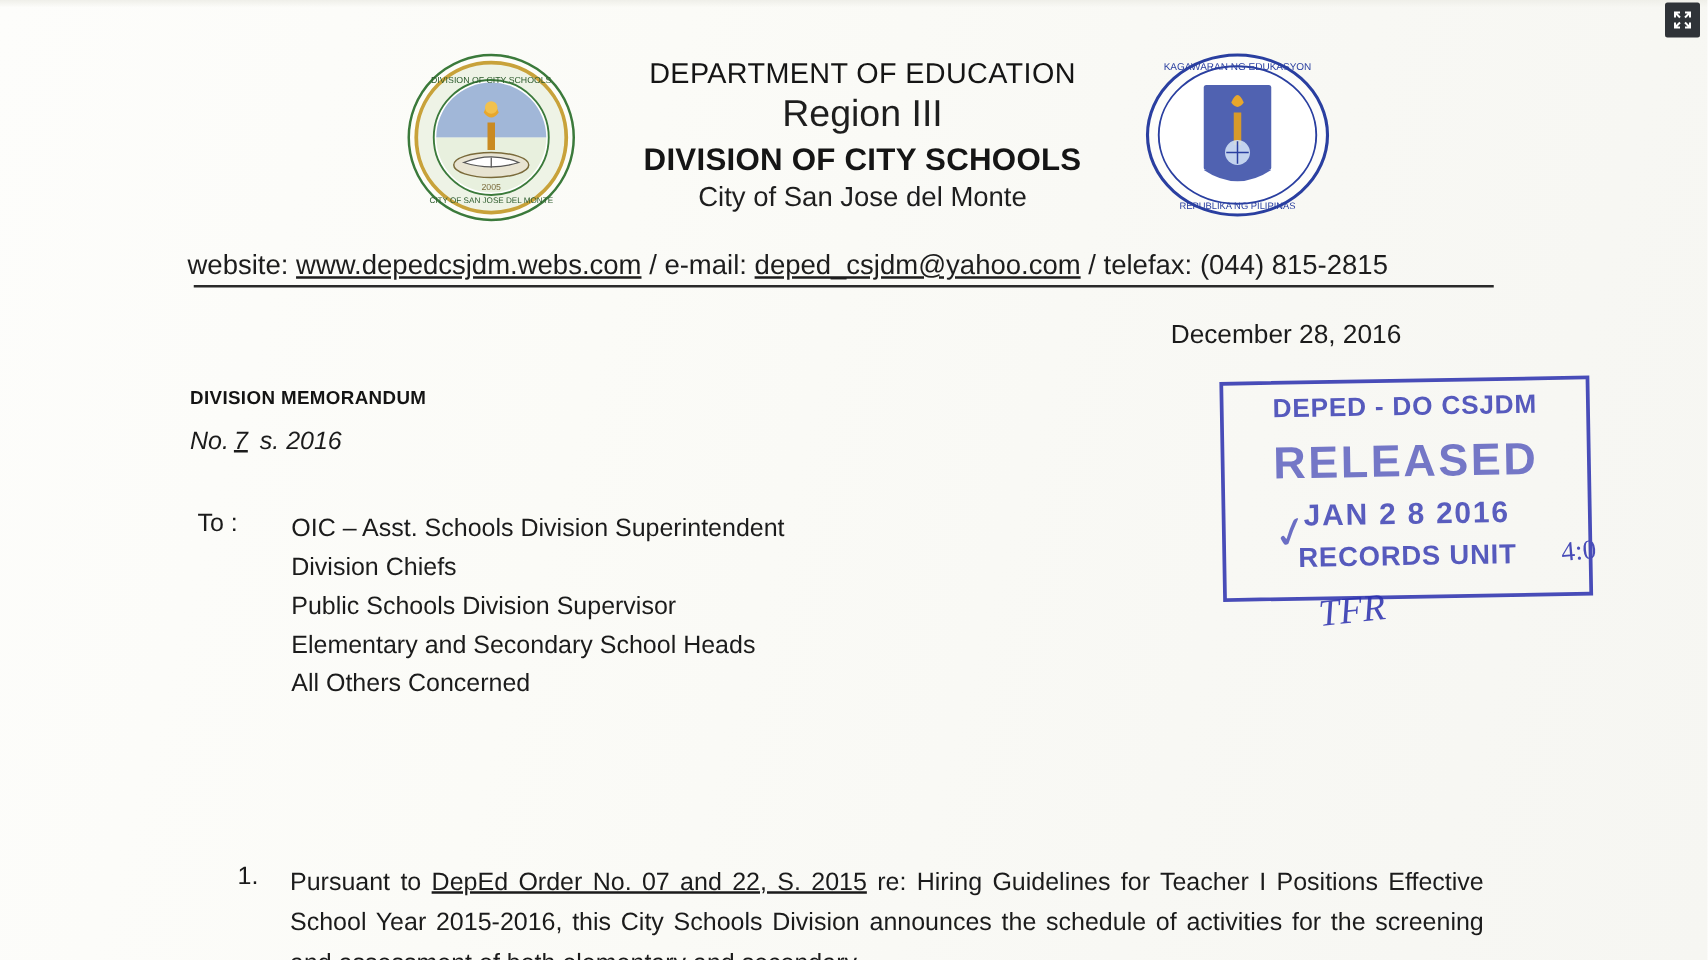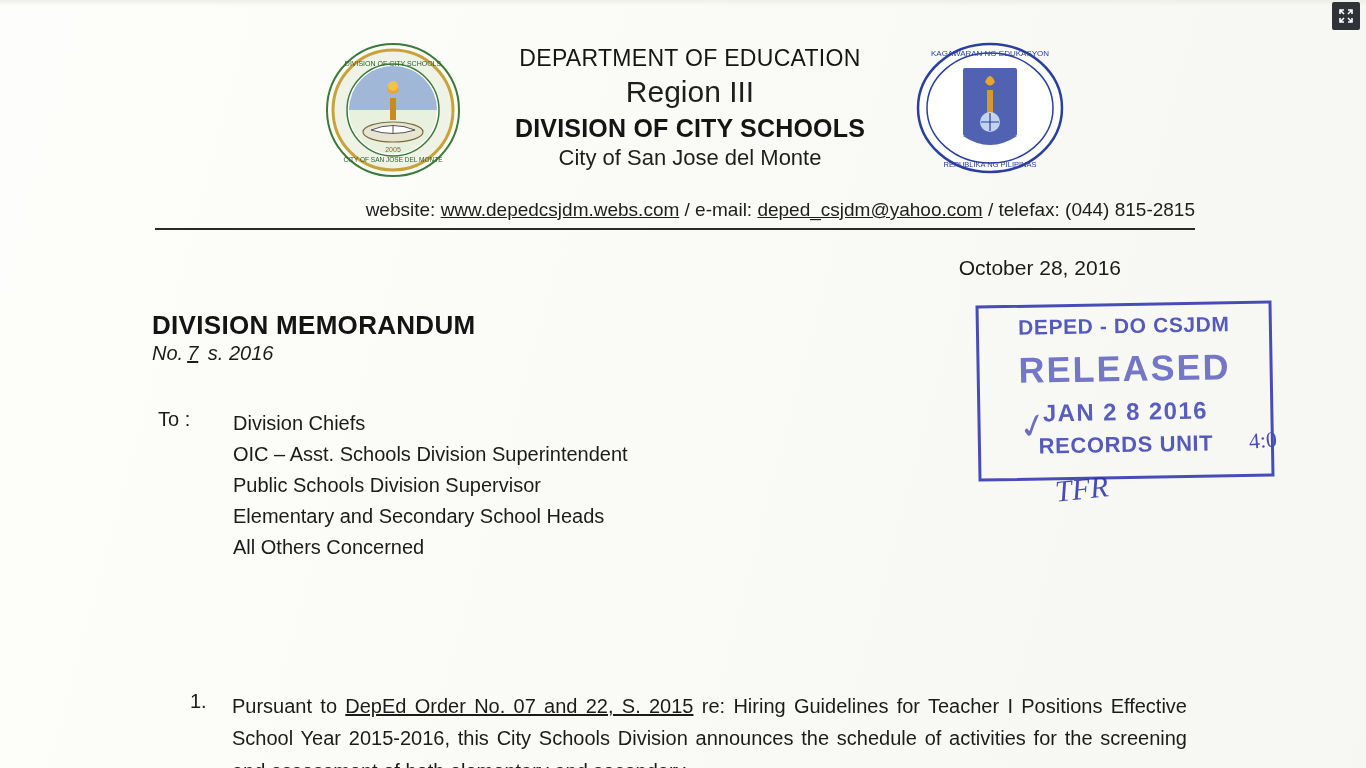--- a/index.html
+++ b/index.html
@@ -104,8 +104,8 @@
     left: 0;
     top: 163px;
     width: 1045px;
-    text-align: right;
-    font-size: 19px;
+    text-align: left;
+    font-size: 22px;
     color: #1d1d1d;
     white-space: nowrap;
   }

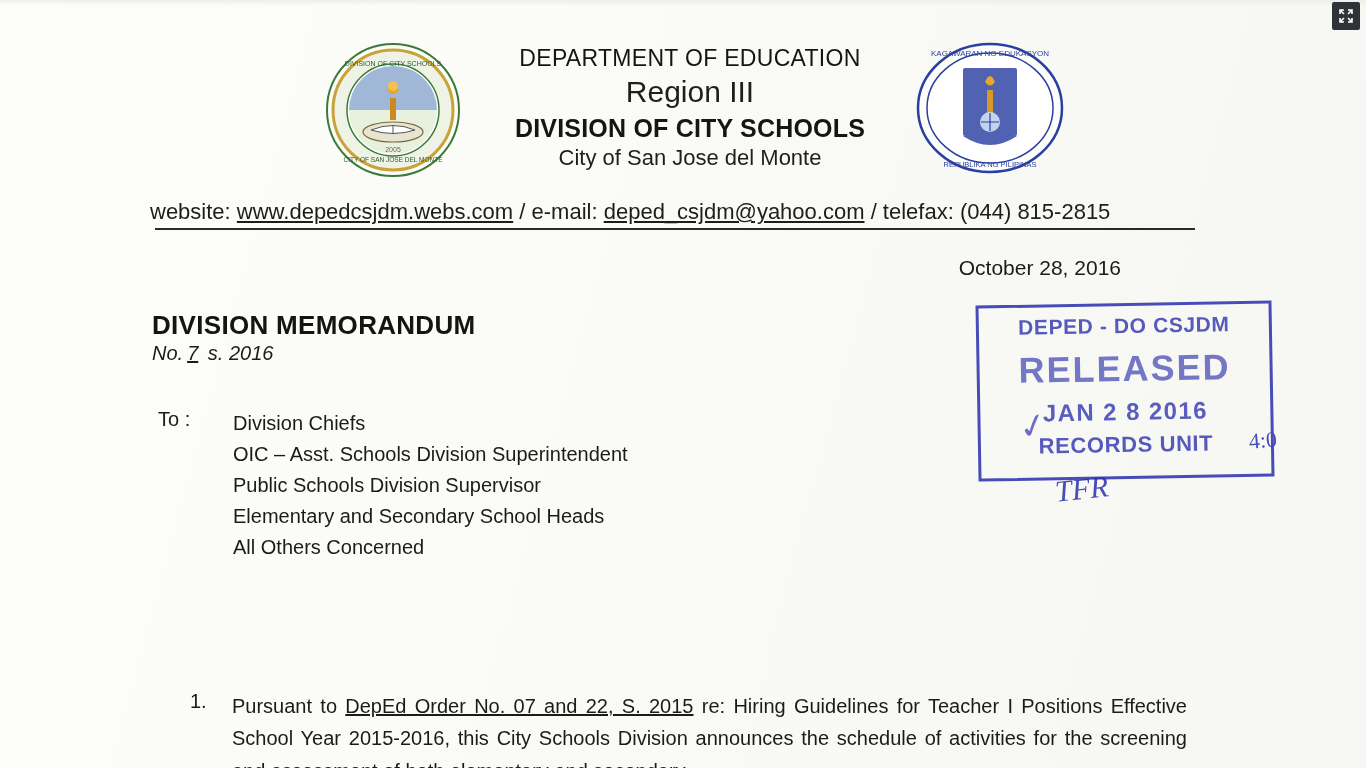--- a/index.html
+++ b/index.html
@@ -361,7 +361,7 @@
     <div class="hr-rule"></div>
   </div>
 
-  <div class="doc-date">October 28, 2016</div>
+  <div class="doc-date">December 28, 2016</div>
 
   <div class="memo-title">DIVISION MEMORANDUM</div>
   <div class="memo-no">

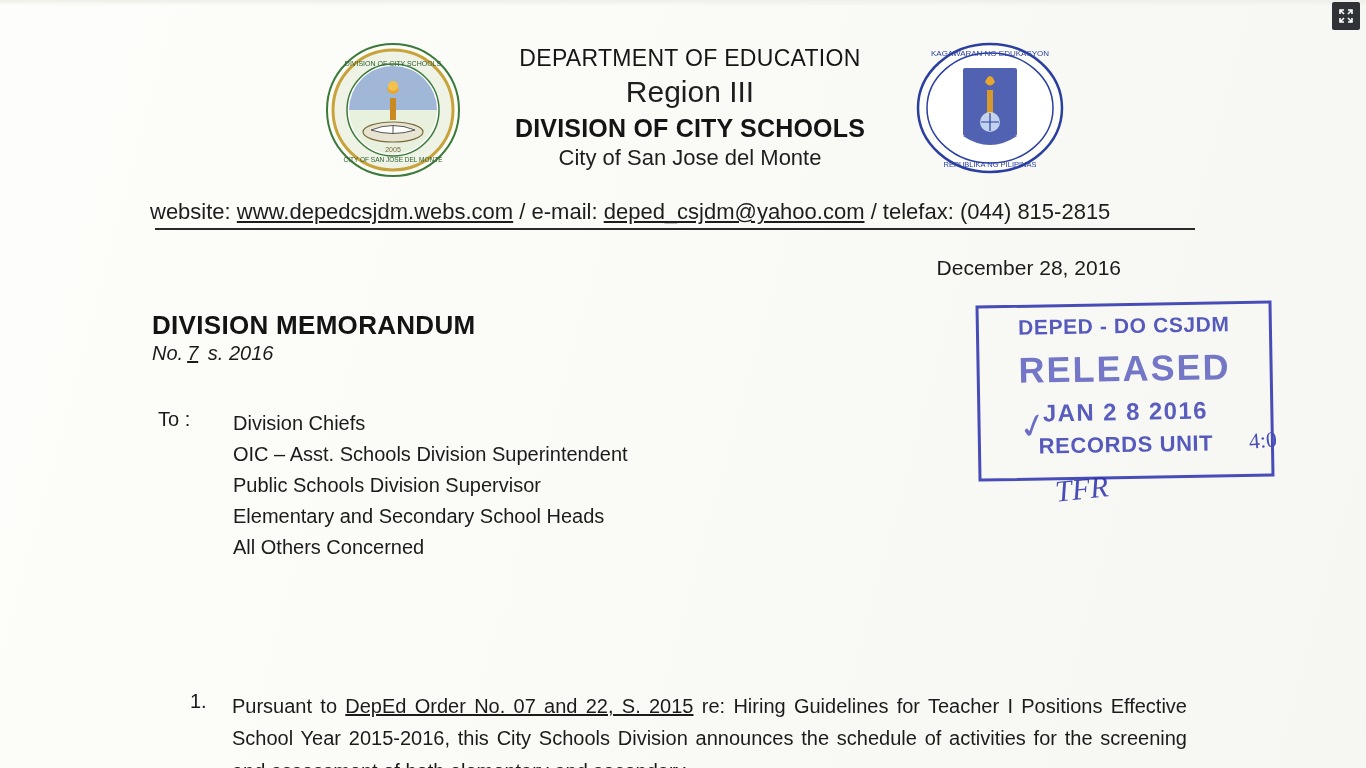--- a/index.html
+++ b/index.html
@@ -136,7 +136,7 @@
     position: absolute;
     left: 152px;
     top: 310px;
-    font-size: 26px;
+    font-size: 15px;
     font-weight: bold;
     letter-spacing: 0.3px;
     color: #141414;

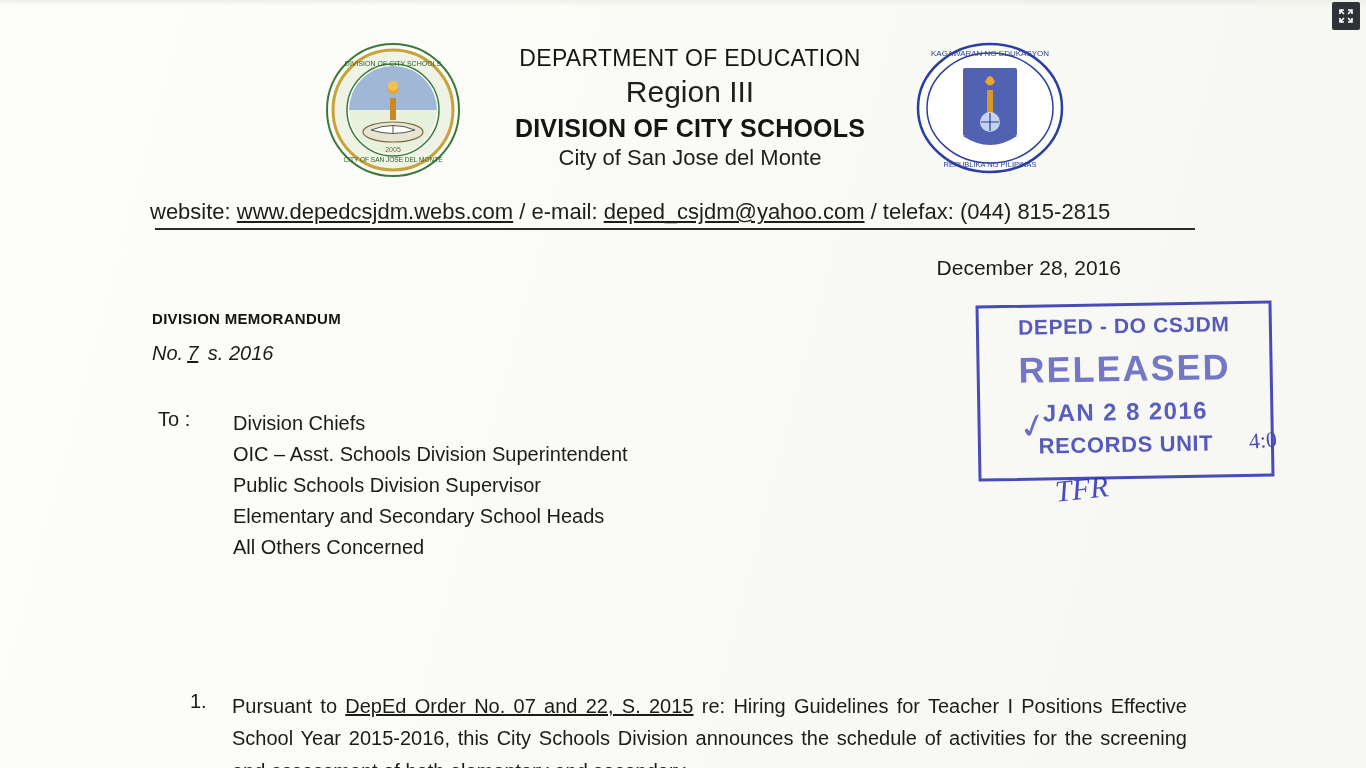--- a/index.html
+++ b/index.html
@@ -370,8 +370,8 @@
 
   <div class="to-label">To :</div>
   <div class="to-list">
+    <div>OIC – Asst. Schools Division Superintendent</div>
     <div>Division Chiefs</div>
-    <div>OIC – Asst. Schools Division Superintendent</div>
     <div>Public Schools Division Supervisor</div>
     <div>Elementary and Secondary School Heads</div>
     <div>All Others Concerned</div>

